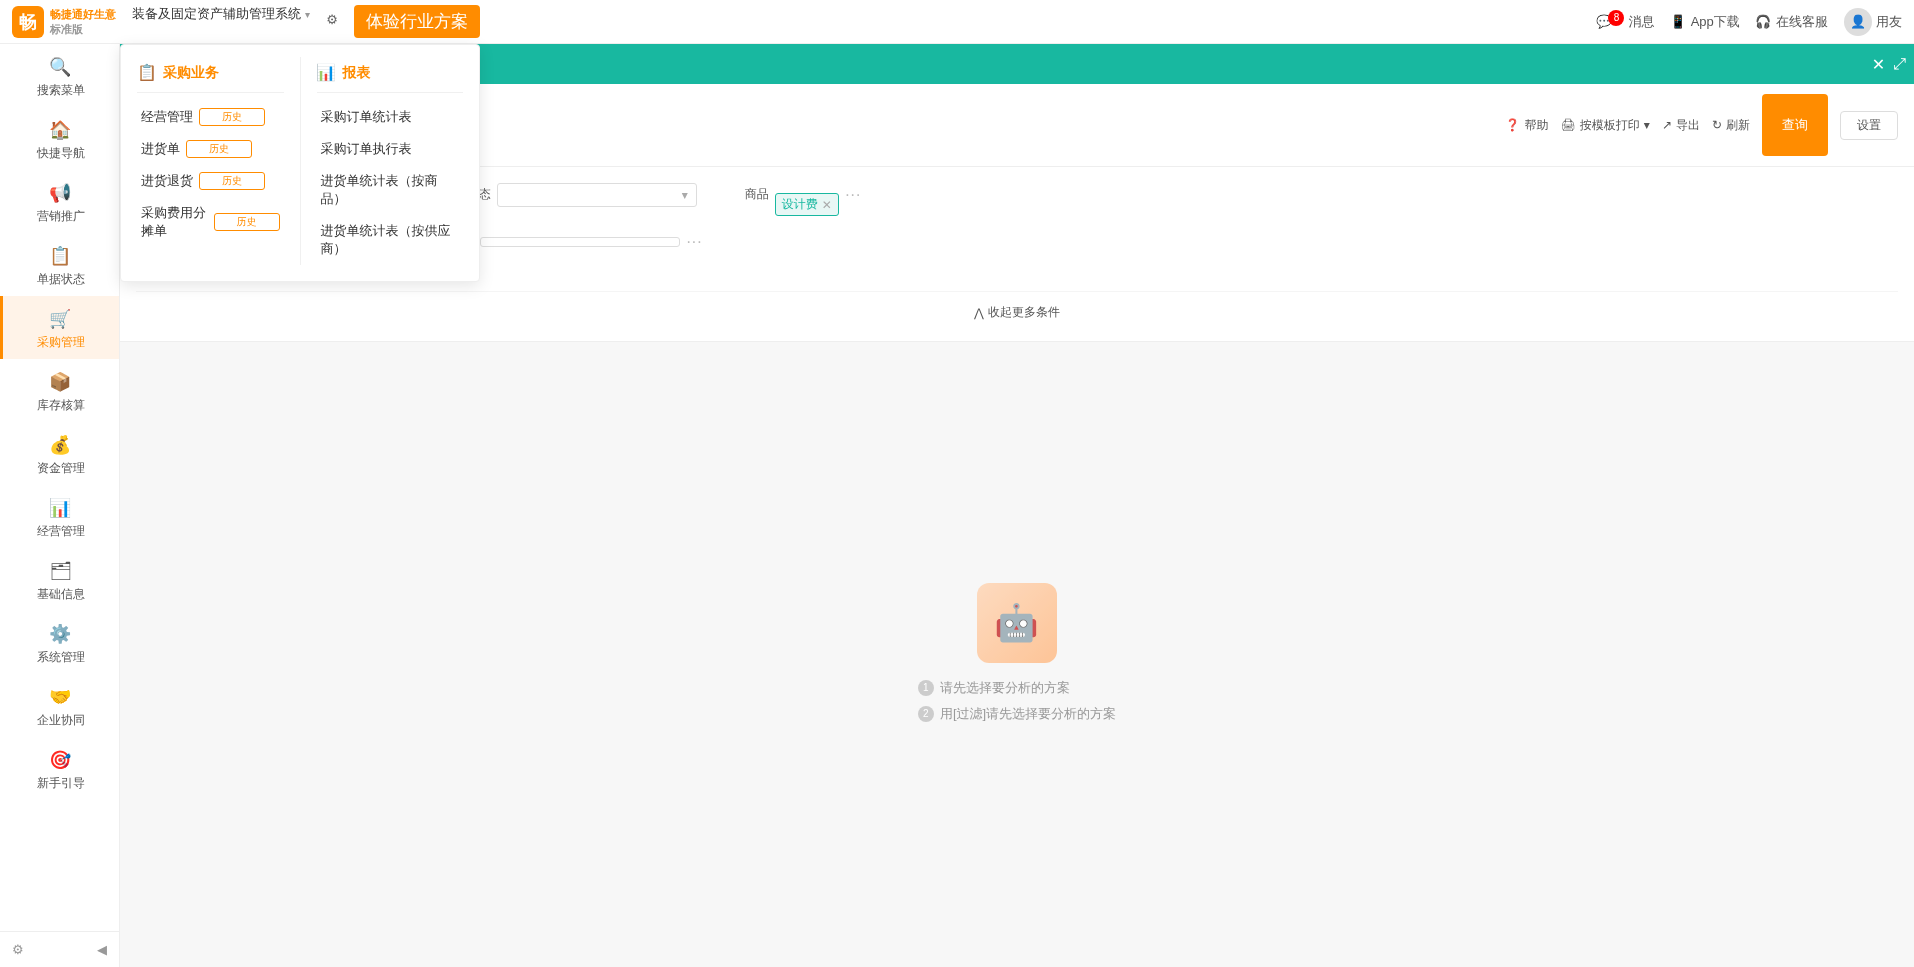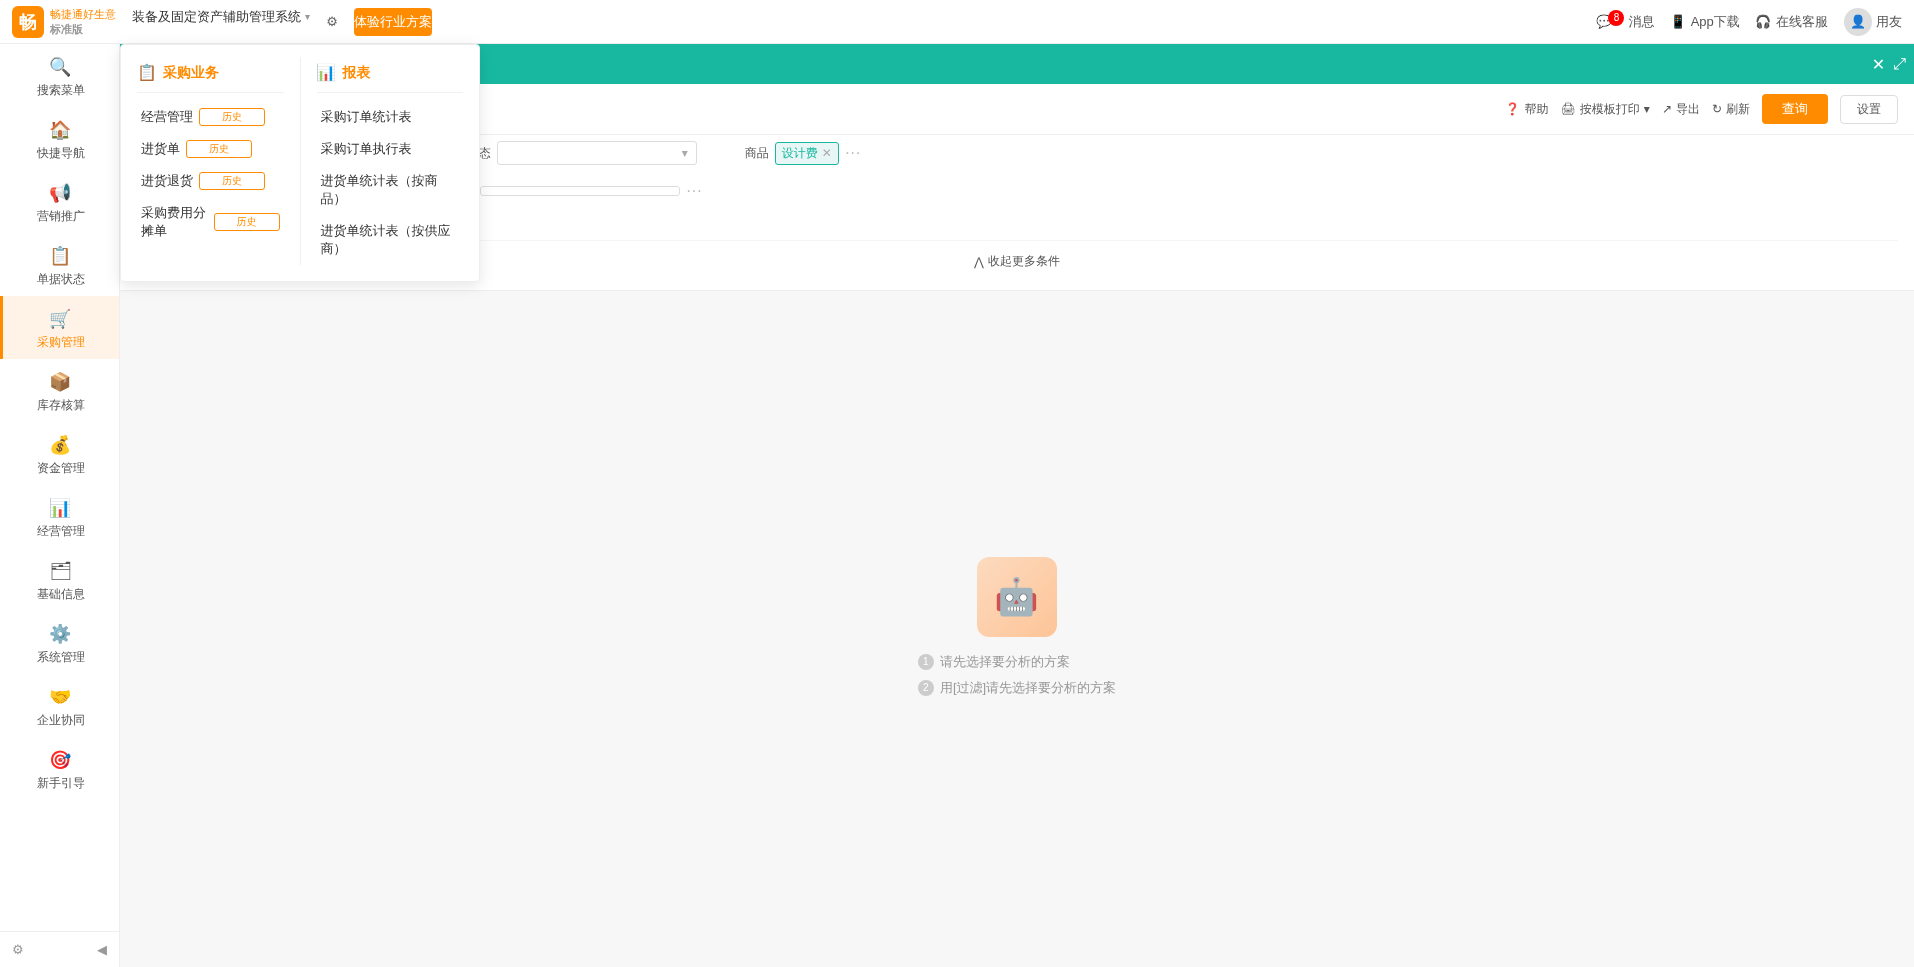--- a/index.html
+++ b/index.html
@@ -318,7 +318,7 @@
   <div class="logo-area">
     <div class="logo-icon">畅</div>
     <div>
-      <div style="font-size:11px;color:#ff8c00;font-weight:normal;">畅捷通好生意</div>
+      <div style="font-size:11px;color:#ff8c00;font-weight:bold;">畅捷通好生意</div>
       <div style="font-size:11px;color:#999;font-weight:bold;">标准版</div>
     </div>
   </div>

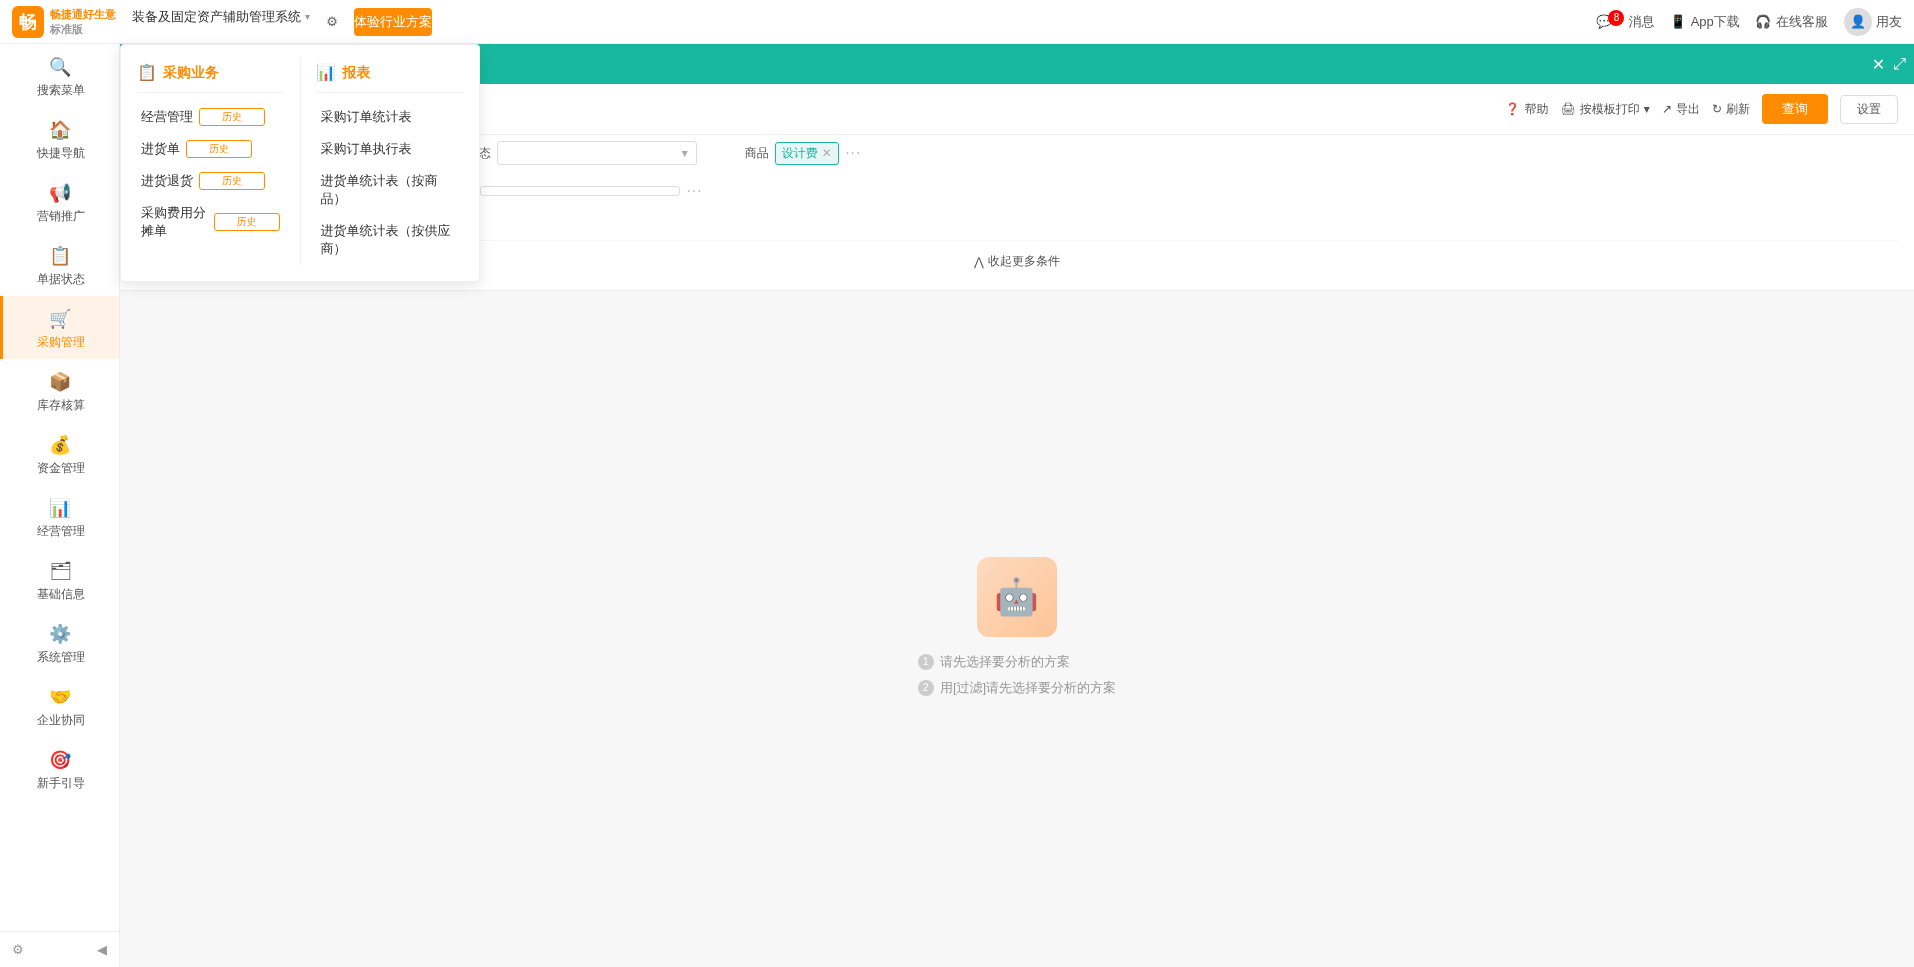--- a/index.html
+++ b/index.html
@@ -53,10 +53,10 @@
       background: #ff8c00;
       color: white;
       border: none;
-      padding: 5px 0;
+      padding: 5px 12px;
       border-radius: 4px;
       cursor: pointer;
-      font-size: 13px;
+      font-size: 17px;
     }
 
     .nav-right {

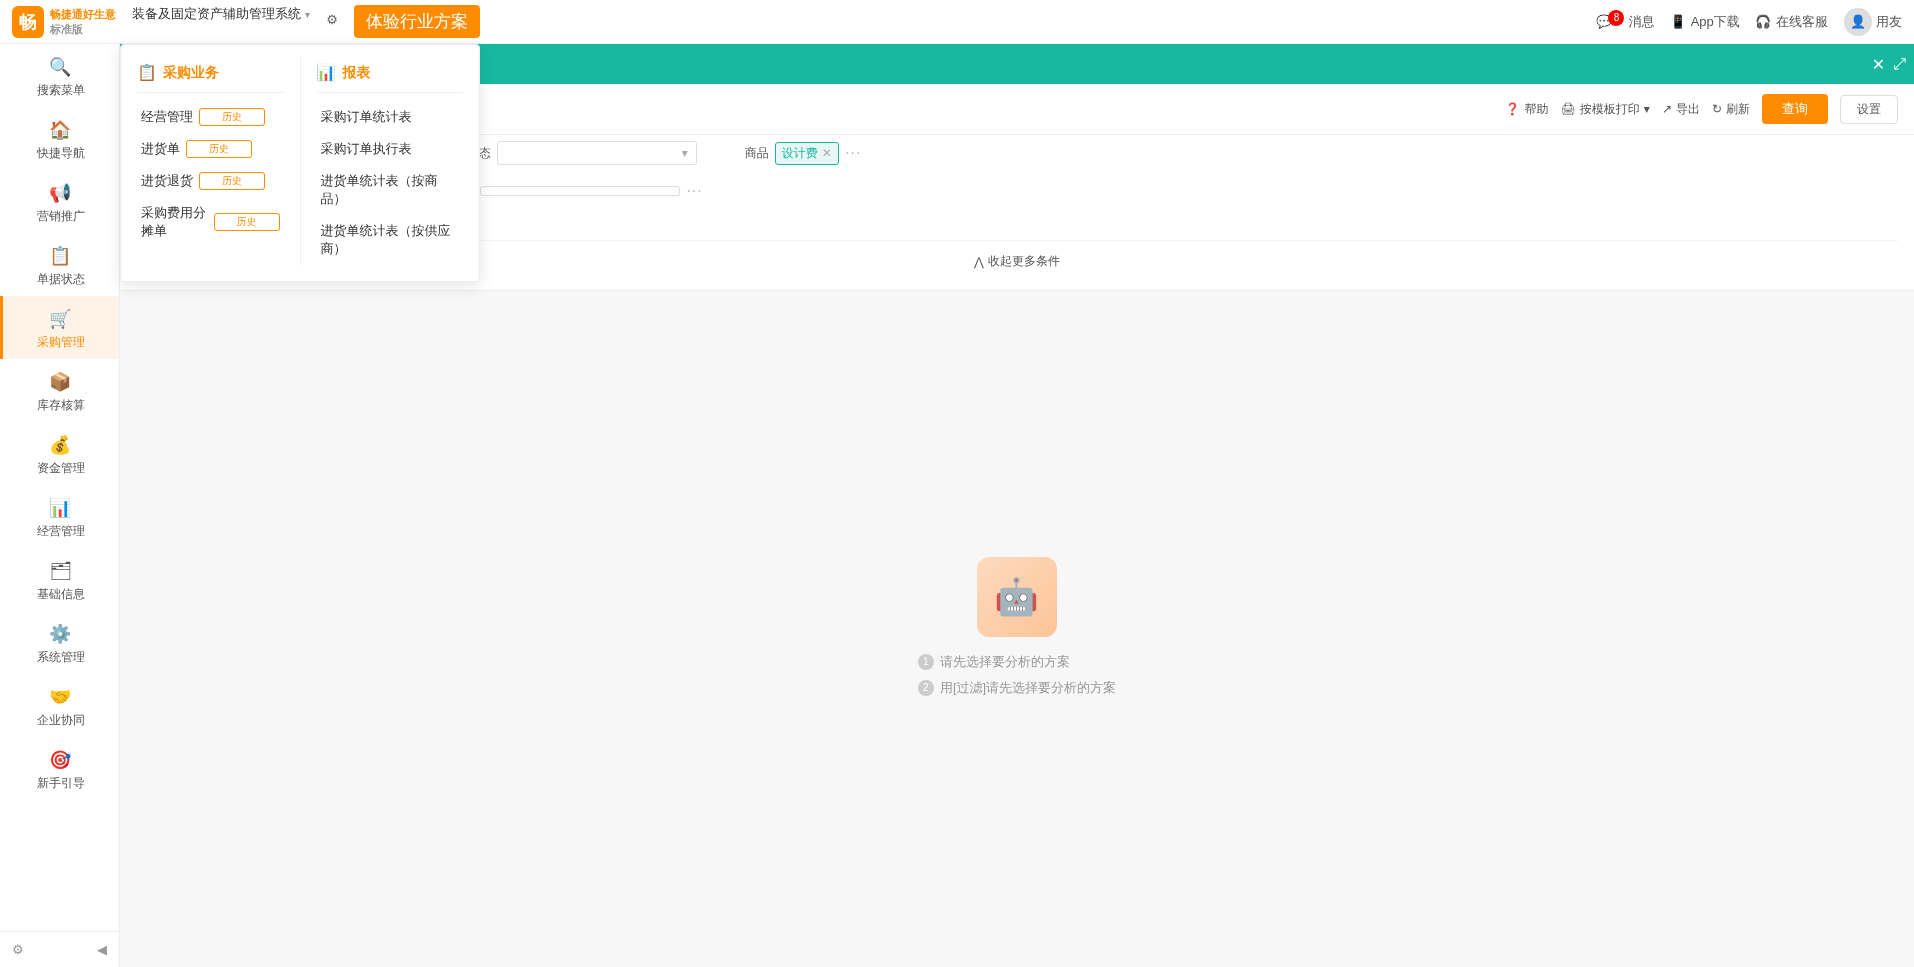--- a/index.html
+++ b/index.html
@@ -189,7 +189,7 @@
     }
     .query-btn {
       background: #ff8c00; color: white;
-      border: none; padding: 6px 20px;
+      border: none; padding: 22px 20px;
       border-radius: 4px; cursor: pointer; font-size: 13px;
     }
     .set-btn {

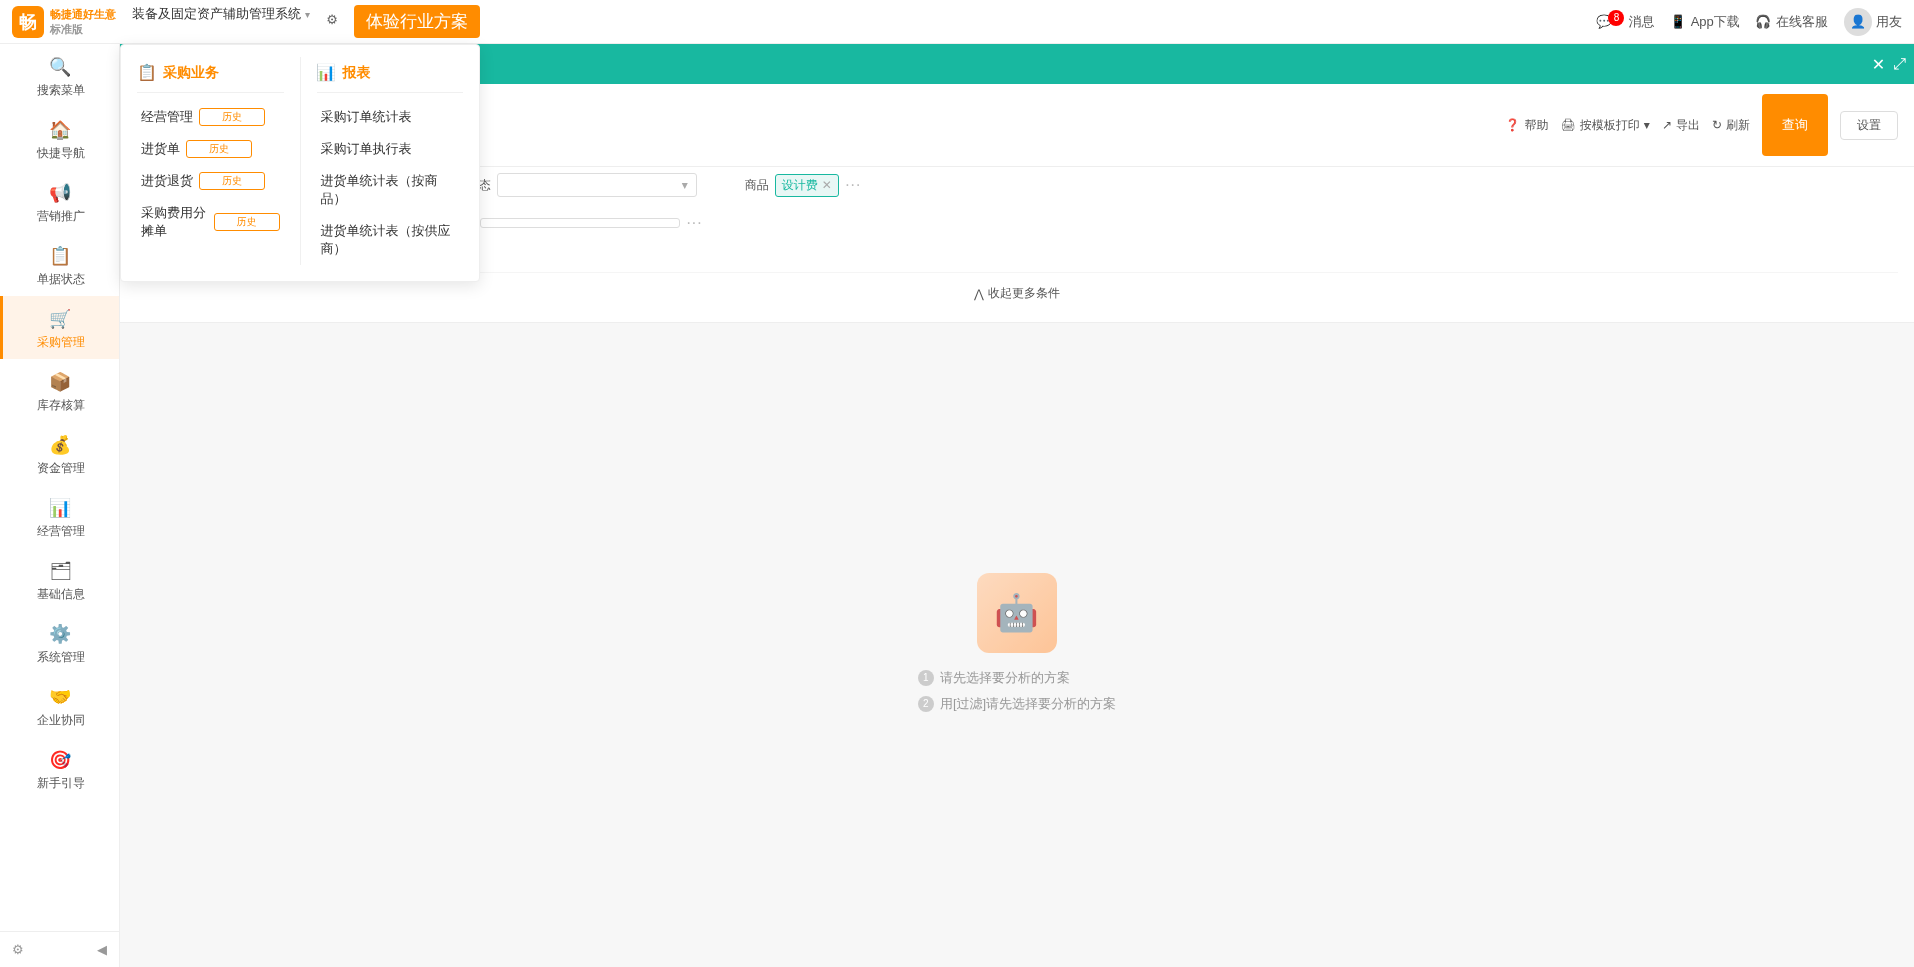--- a/index.html
+++ b/index.html
@@ -228,7 +228,7 @@
       background: #e8f7f5; border: 1px solid #18b8a0;
       border-radius: 3px; padding: 2px 6px;
       font-size: 12px; color: #18b8a0;
-      display: flex; align-items: center; gap: 4px;
+      display: flex; align-items: center; gap: 4px; margin-top: 20px;
     }
     .filter-tag .close { cursor: pointer; color: #aaa; }
     .filter-dots { color: #bbb; cursor: pointer; font-size: 16px; }

